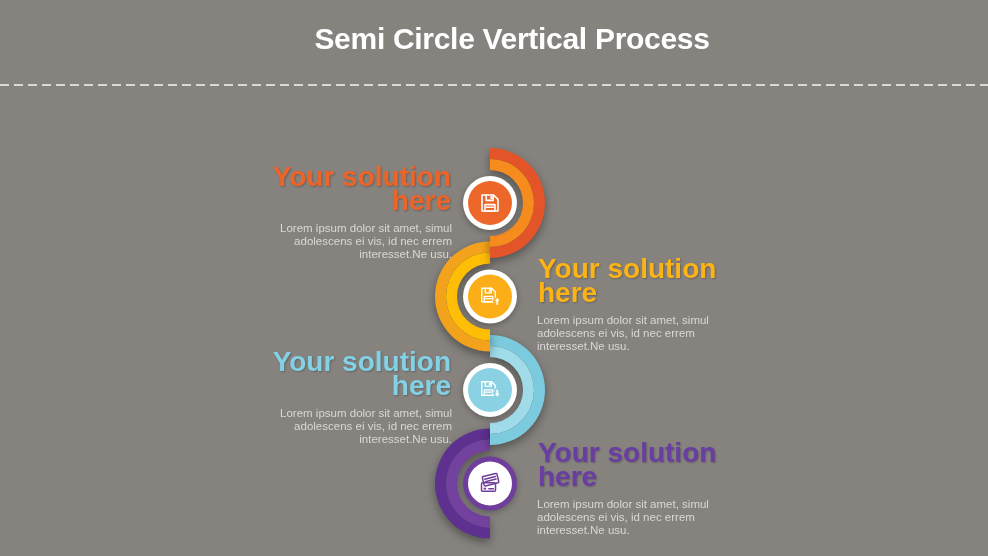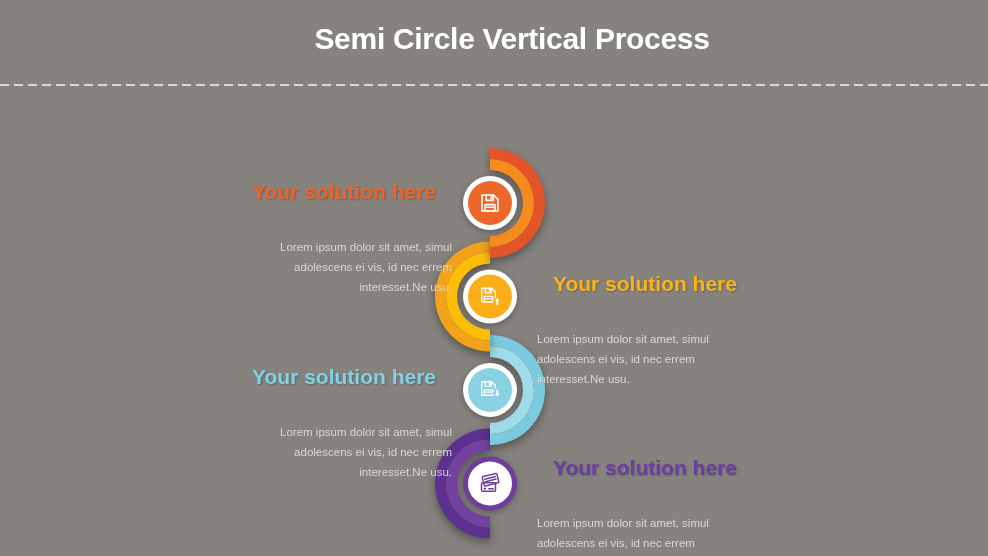--- a/index.html
+++ b/index.html
@@ -34,7 +34,7 @@
   .step-text.align-right{text-align:right;}
   .step-text.align-left{text-align:left;}
   .step-heading{
-    margin:16px;font-size:21px;font-weight:bold;line-height:24px;
+    margin:1px;font-size:28px;font-weight:bold;line-height:24px;
     text-shadow:1px 1px 2px rgba(0,0,0,0.25);
   }
   .step-body{

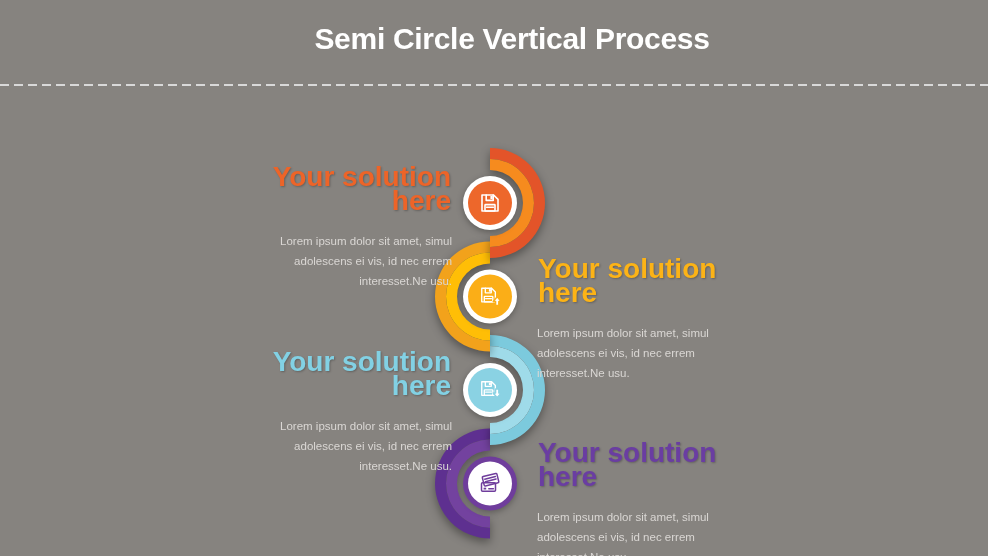--- a/index.html
+++ b/index.html
@@ -38,8 +38,8 @@
     text-shadow:1px 1px 2px rgba(0,0,0,0.25);
   }
   .step-body{
-    display:inline-block;width:182px;margin:17px 0 0;
-    font-size:11.5px;line-height:20px;
+    display:inline-block;width:182px;margin:8px 0 0;
+    font-size:11.5px;line-height:13px;
     color:var(--body-color,#DAD7D4);
   }
   .step-1{left:227px;top:164px;}

